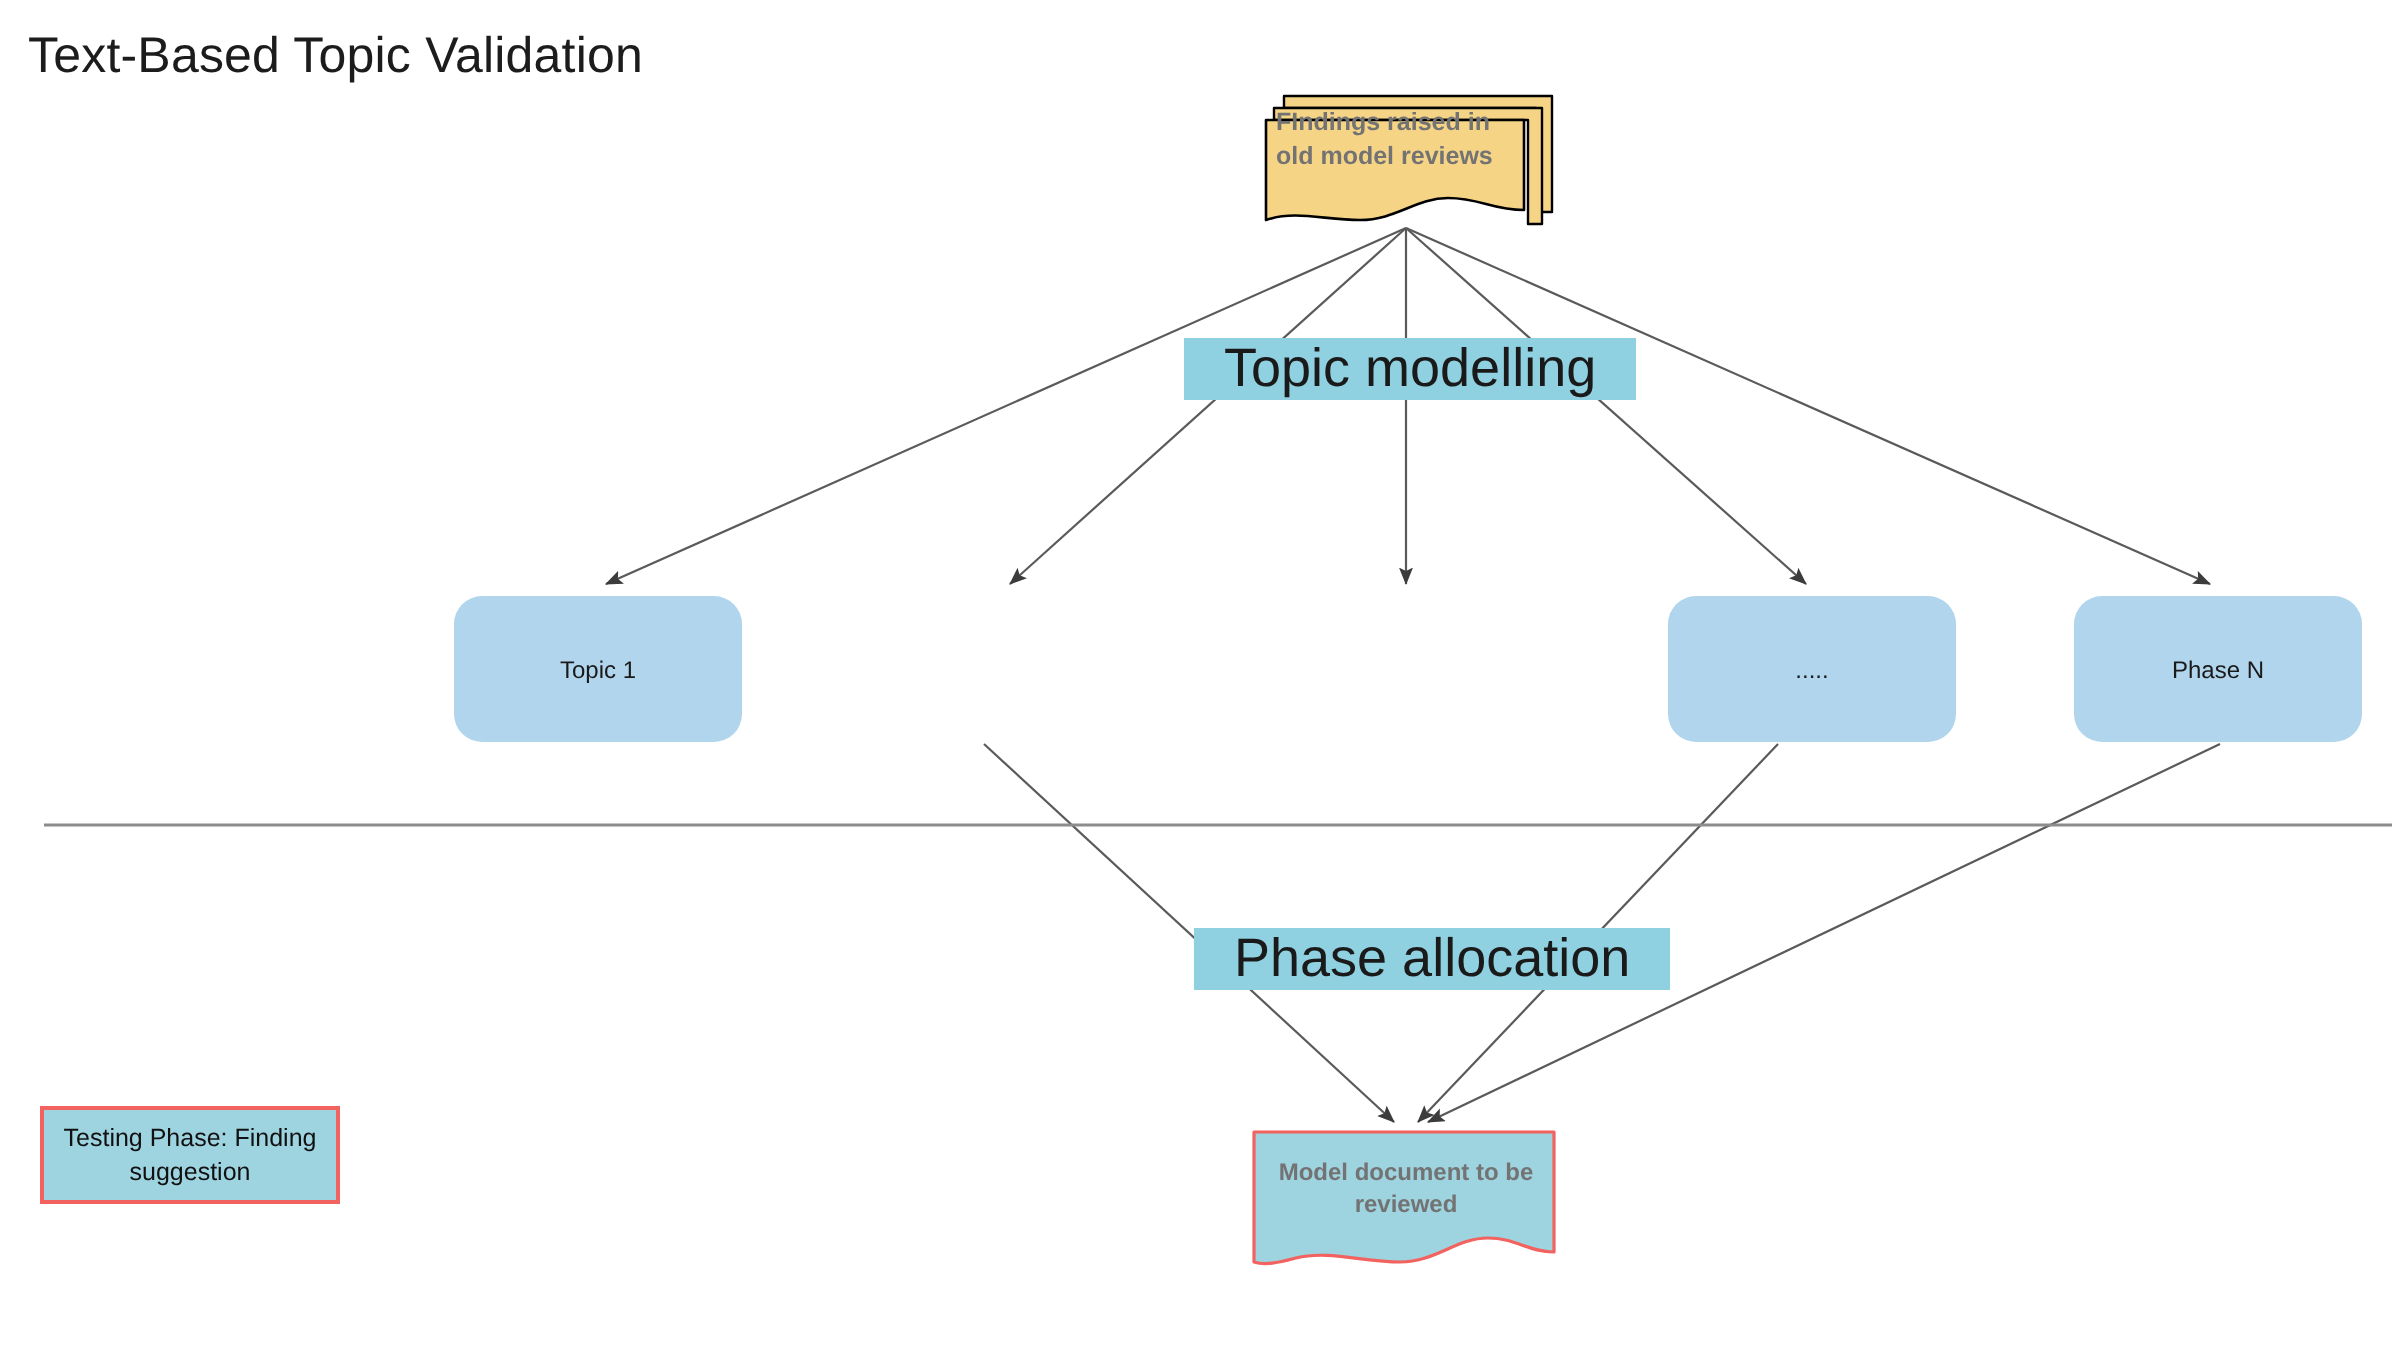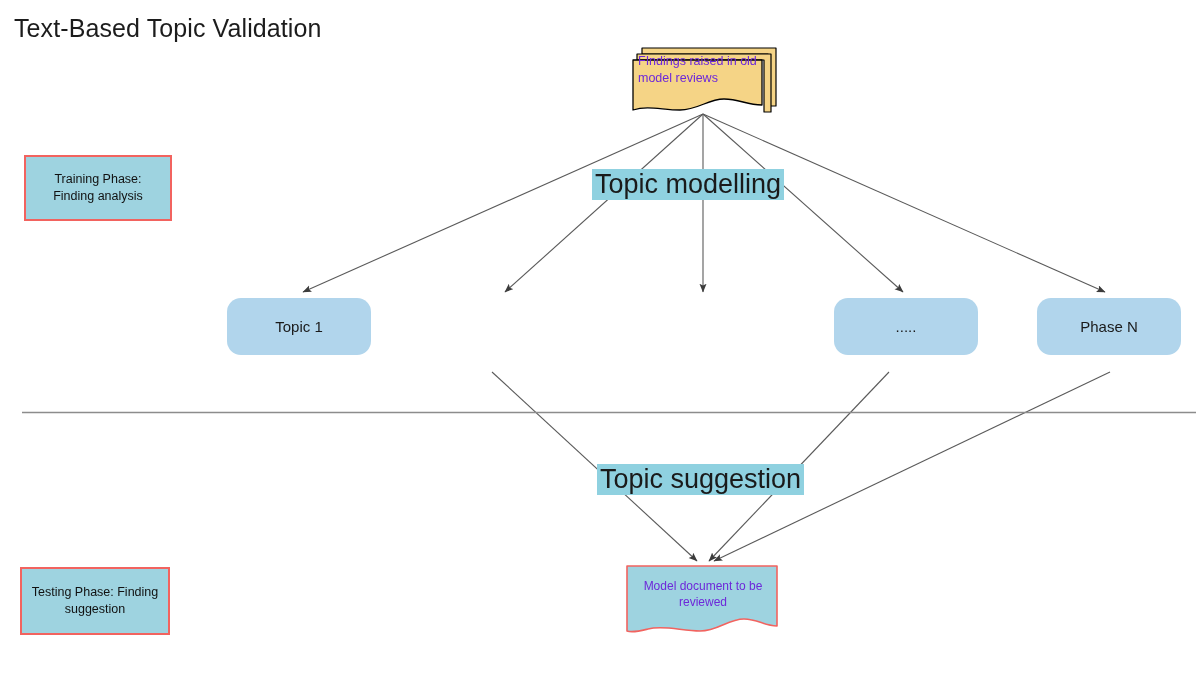--- a/index.html
+++ b/index.html
@@ -106,8 +106,9 @@
   .doc-node .doc-text {
     position: absolute;
     text-align: center;
-    color: #6d28d9;
+    color: #737373;
     line-height: 1.35;
+    font-weight: bold;
   }
   #doc-findings {
     left: 628px;

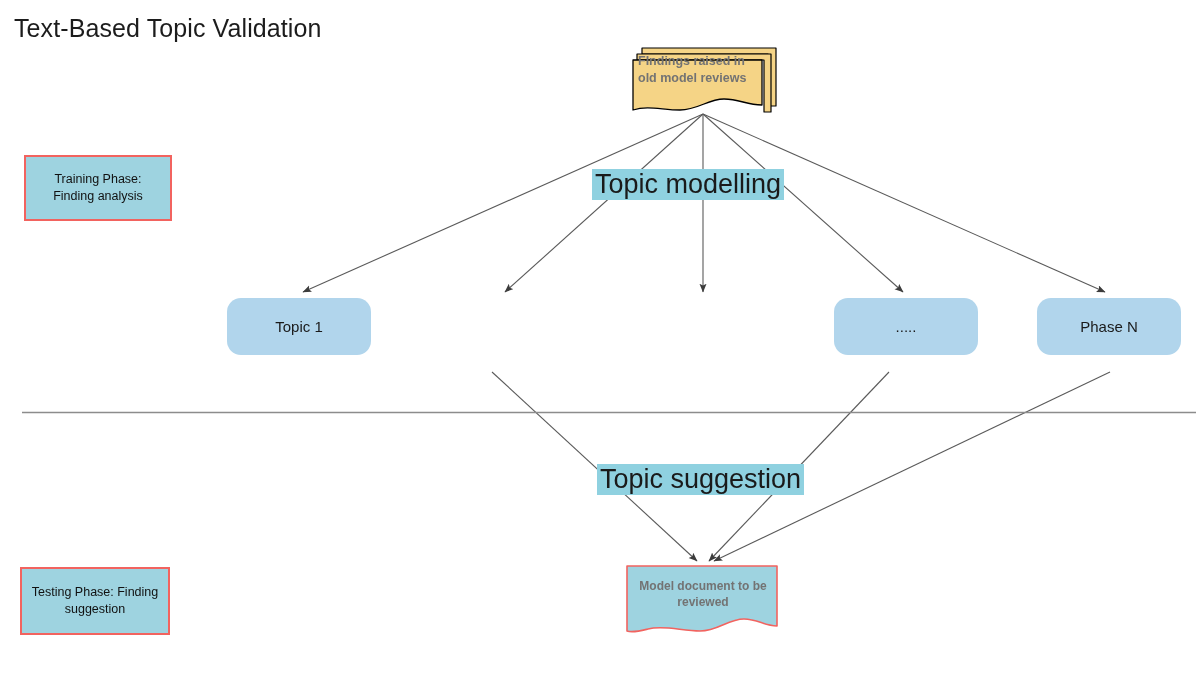--- a/index.html
+++ b/index.html
@@ -167,11 +167,6 @@
     <line x1="22" y1="412.5" x2="1196" y2="412.5" stroke="#8c8c8c" stroke-width="1.4"></line>
   </svg>
 
-  <div class="phase-box" id="phase-training">
-    <span>
-      Training Phase:<br>Finding analysis
-    </span>
-  </div>
 
   <div class="phase-box" id="phase-testing">
     <span>Testing Phase: Finding suggestion</span>

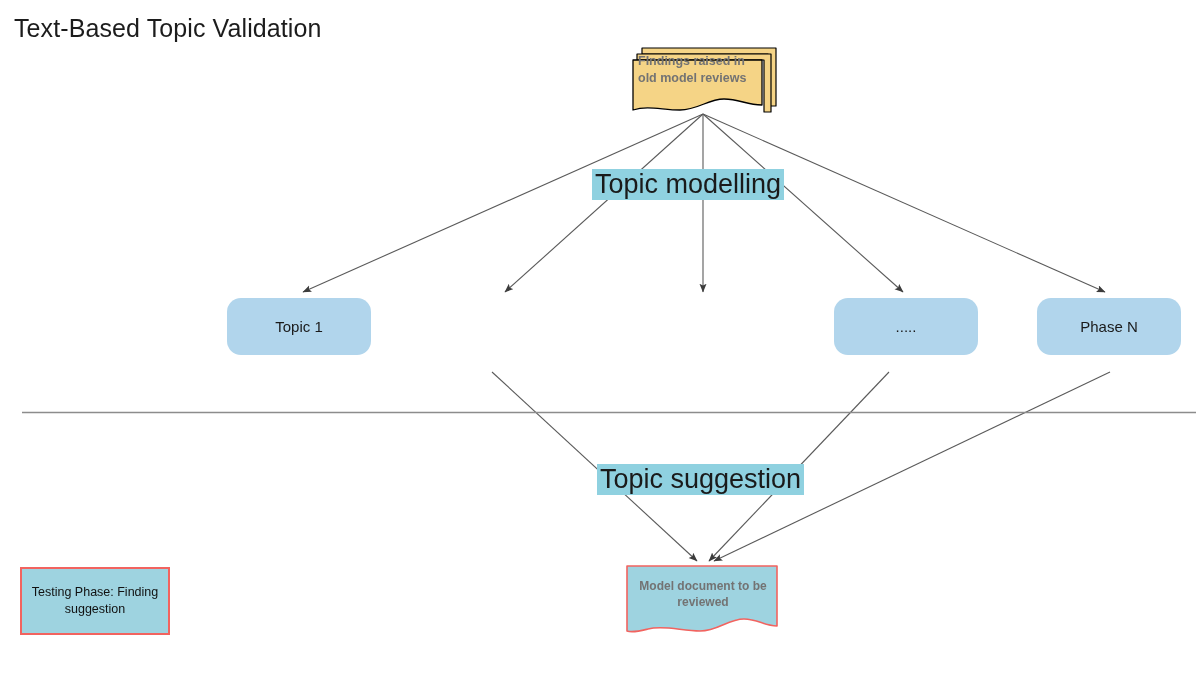--- a/index.html
+++ b/index.html
@@ -69,7 +69,7 @@
     font-size: 27px;
     line-height: 1.08;
     color: #1a1a1a;
-    padding: 1px 3px;
+    padding: 1px 20px;
     white-space: nowrap;
   }
   #stage-topic-modelling { left: 592px; top: 169px; }

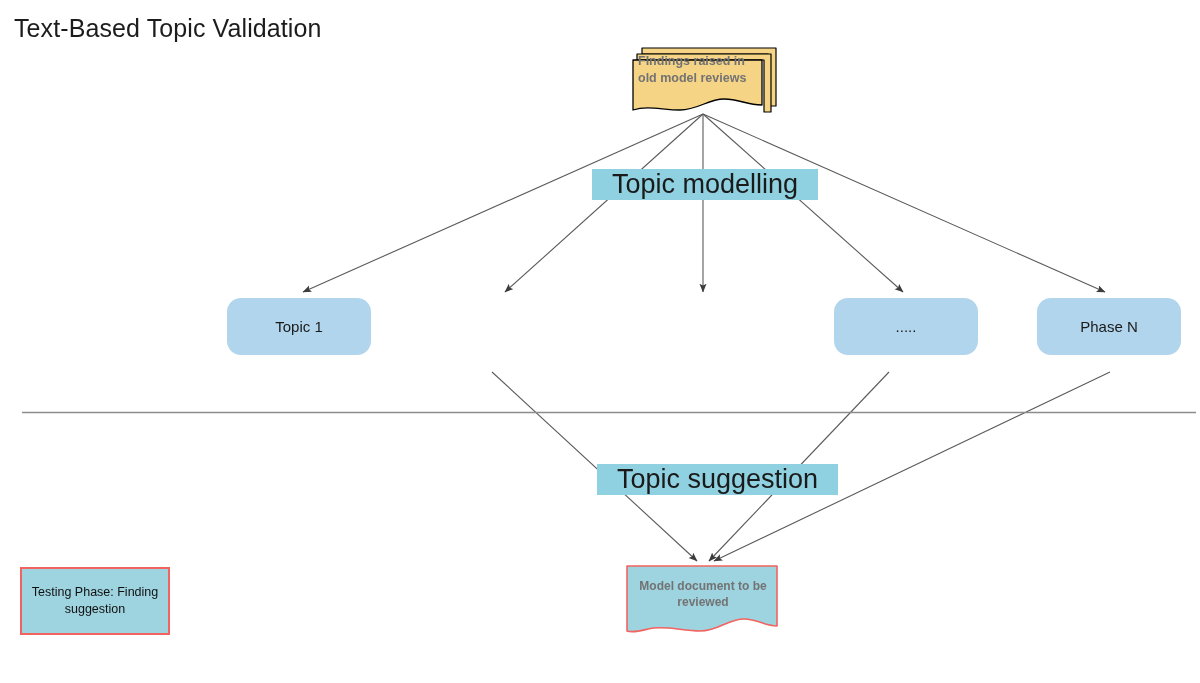--- a/index.html
+++ b/index.html
@@ -79,13 +79,13 @@
     position: absolute;
     box-sizing: border-box;
     width: 144px;
-    height: 57px;
+    height: 73px;
     background: #b1d5ec;
     border-radius: 14px;
     display: flex;
     align-items: center;
     justify-content: center;
-    font-size: 15px;
+    font-size: 12px;
     color: #1a1a1a;
     top: 298px;
   }

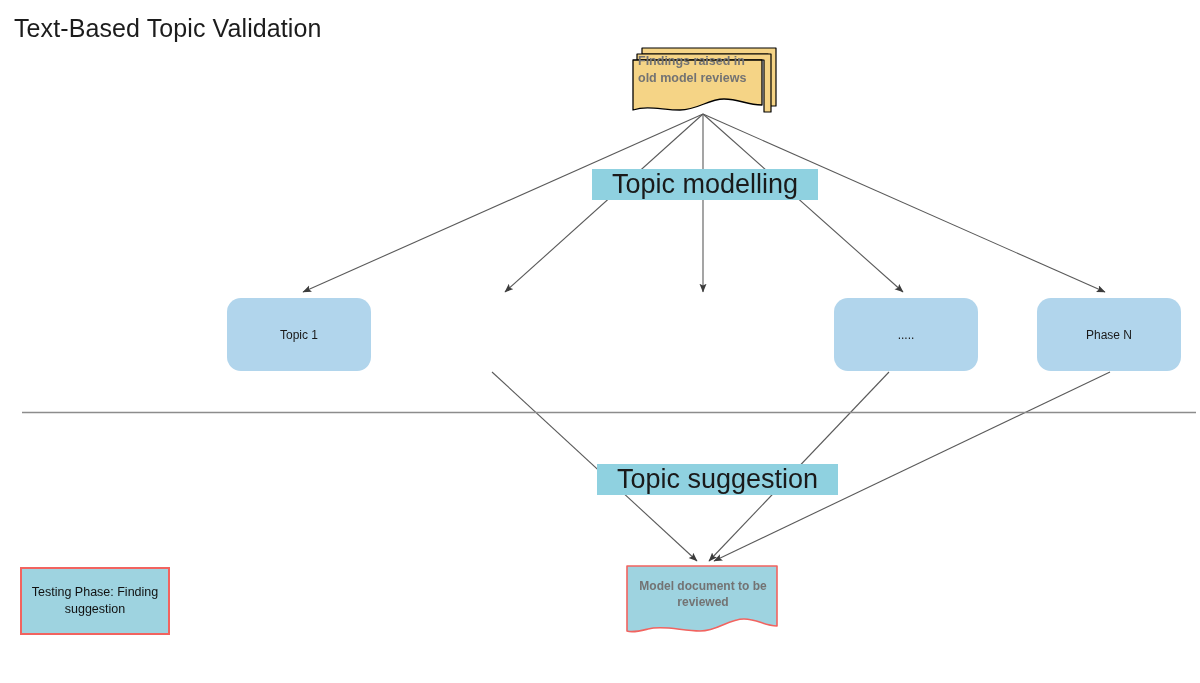--- a/index.html
+++ b/index.html
@@ -184,7 +184,7 @@
 
   <div class="stage-label" id="stage-topic-modelling">Topic modelling</div>
 
-  <div class="stage-label" id="stage-topic-allocation">Topic suggestion</div>
+  <div class="stage-label" id="stage-topic-allocation">Phase allocation</div>
 
   <div class="topic-box" id="topic-1">
     <span>Topic 1</span>

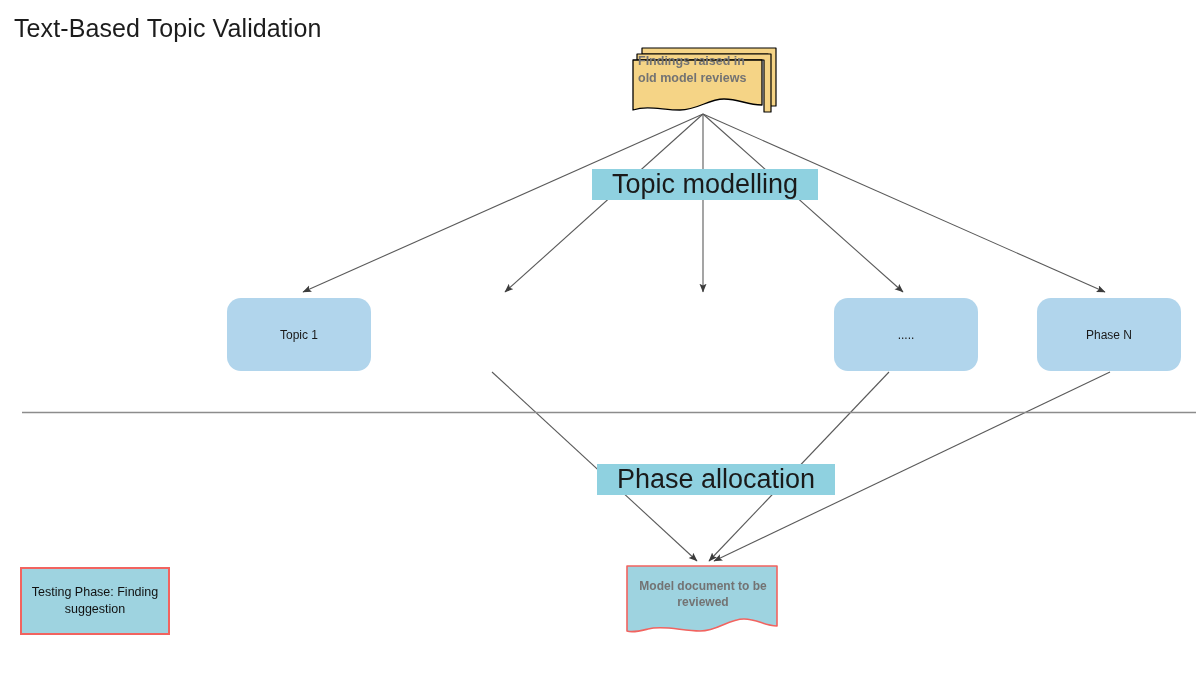--- a/index.html
+++ b/index.html
@@ -58,9 +58,9 @@
   }
   #phase-testing {
     left: 20px;
-    top: 567px;
+    top: 553px;
     width: 150px;
-    height: 68px;
+    height: 49px;
   }
   
   .stage-label {

